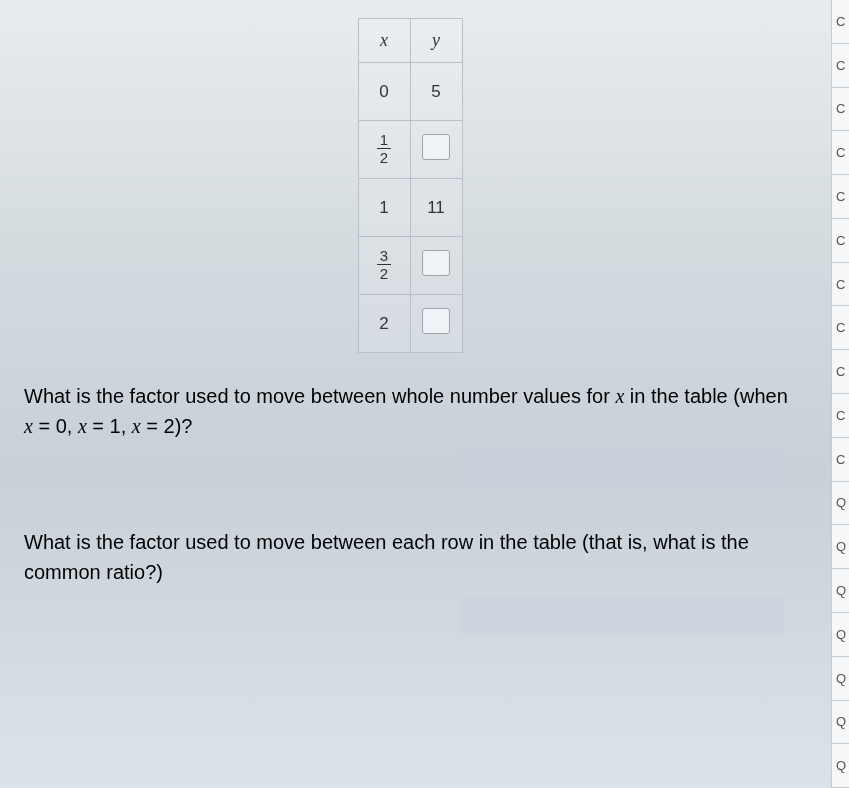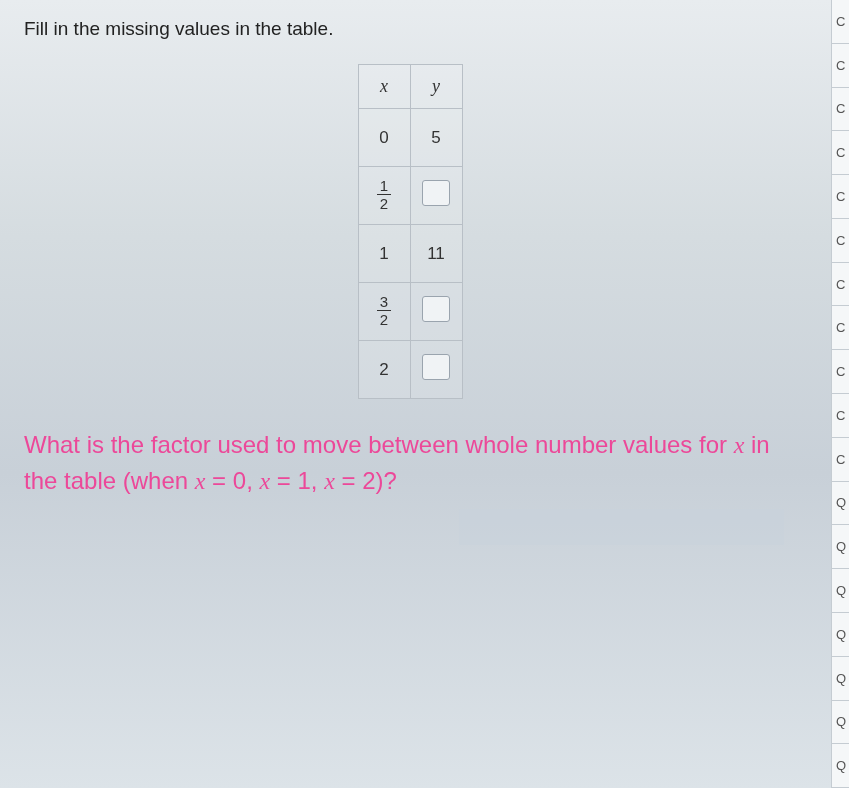--- a/index.html
+++ b/index.html
@@ -125,7 +125,6 @@
 
 <div class="content">
 
-  <div class="instruction">Fill in the missing values in the table.</div>
 
   <div class="table-wrap">
     <table class="xy-table">

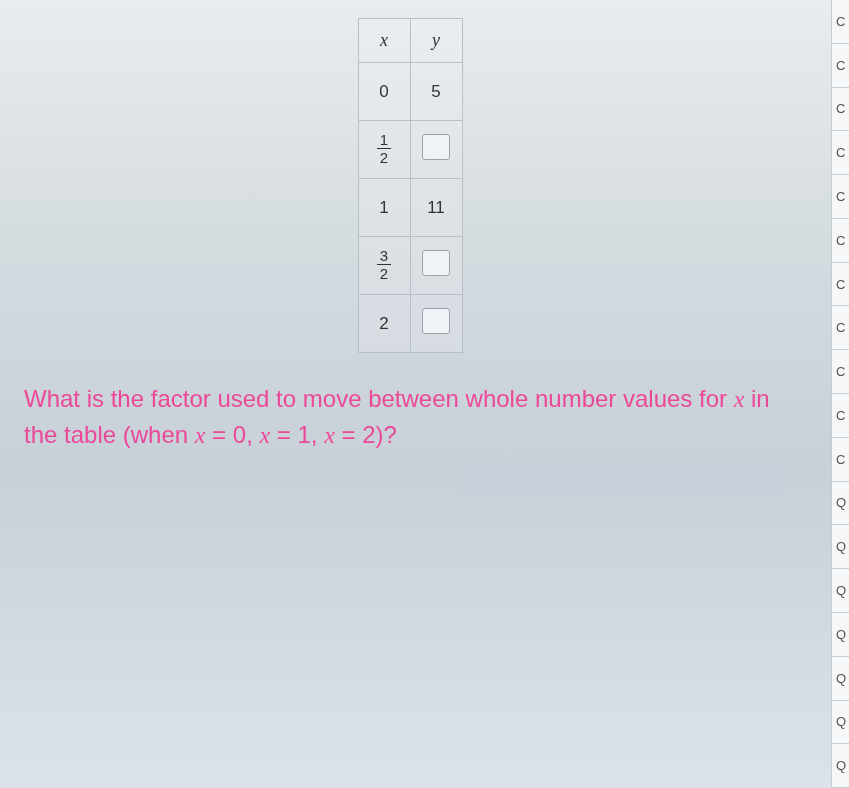--- a/index.html
+++ b/index.html
@@ -73,8 +73,8 @@
       background: #f0f3f5;
     }
     .question {
-      font-size: 24px;
-      color: #ec4899;
+      font-size: 20px;
+      color: #000000;
       line-height: 1.5;
       margin-bottom: 10px;
     }

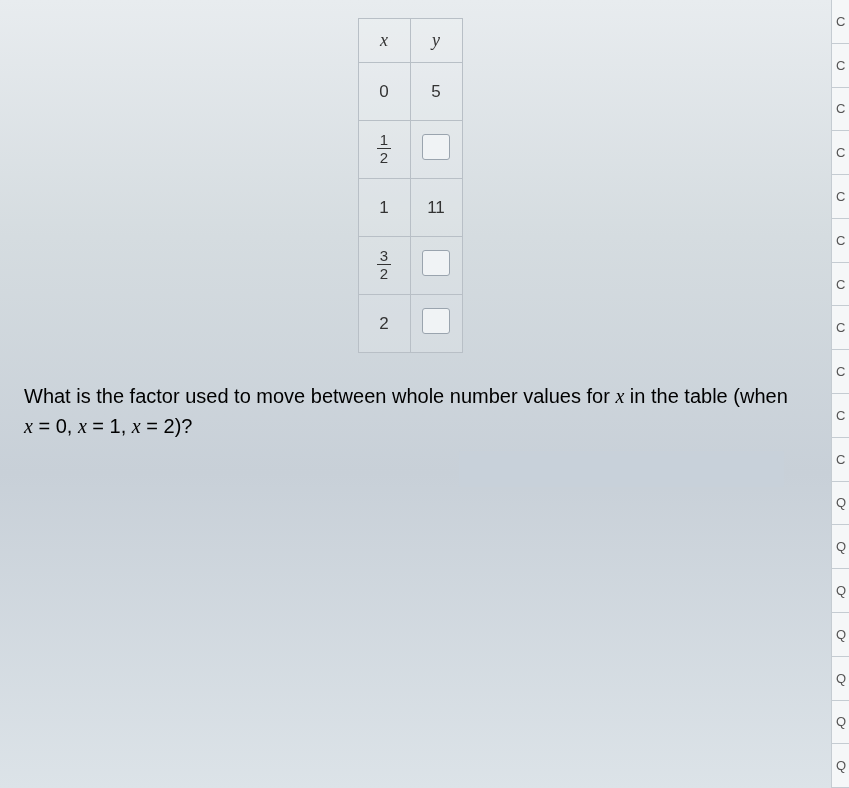--- a/index.html
+++ b/index.html
@@ -181,6 +181,12 @@
     <div class="answer-box"></div>
   </div>
 
+  <div class="section2">
+    <div class="question">What is the factor used to move between each row in the table (that is, what is the common ratio?)</div>
+    <div class="answer-area">
+      <div class="answer-box"></div>
+    </div>
+  </div>
 
 </div>
 

